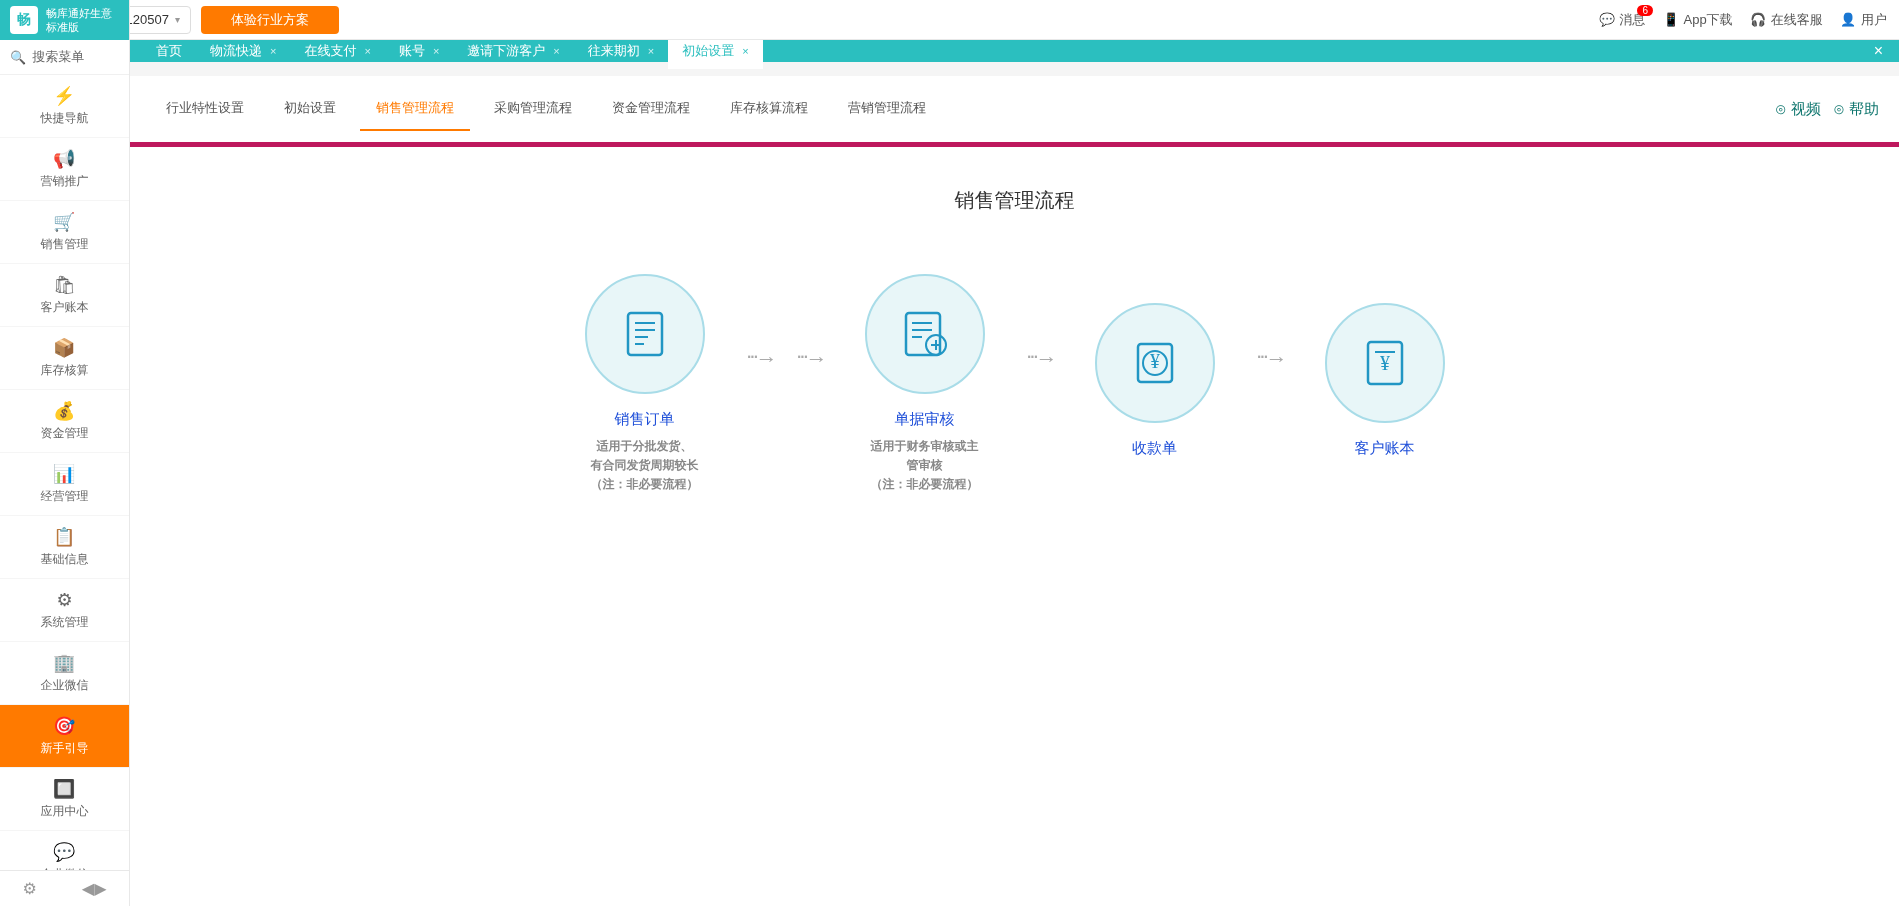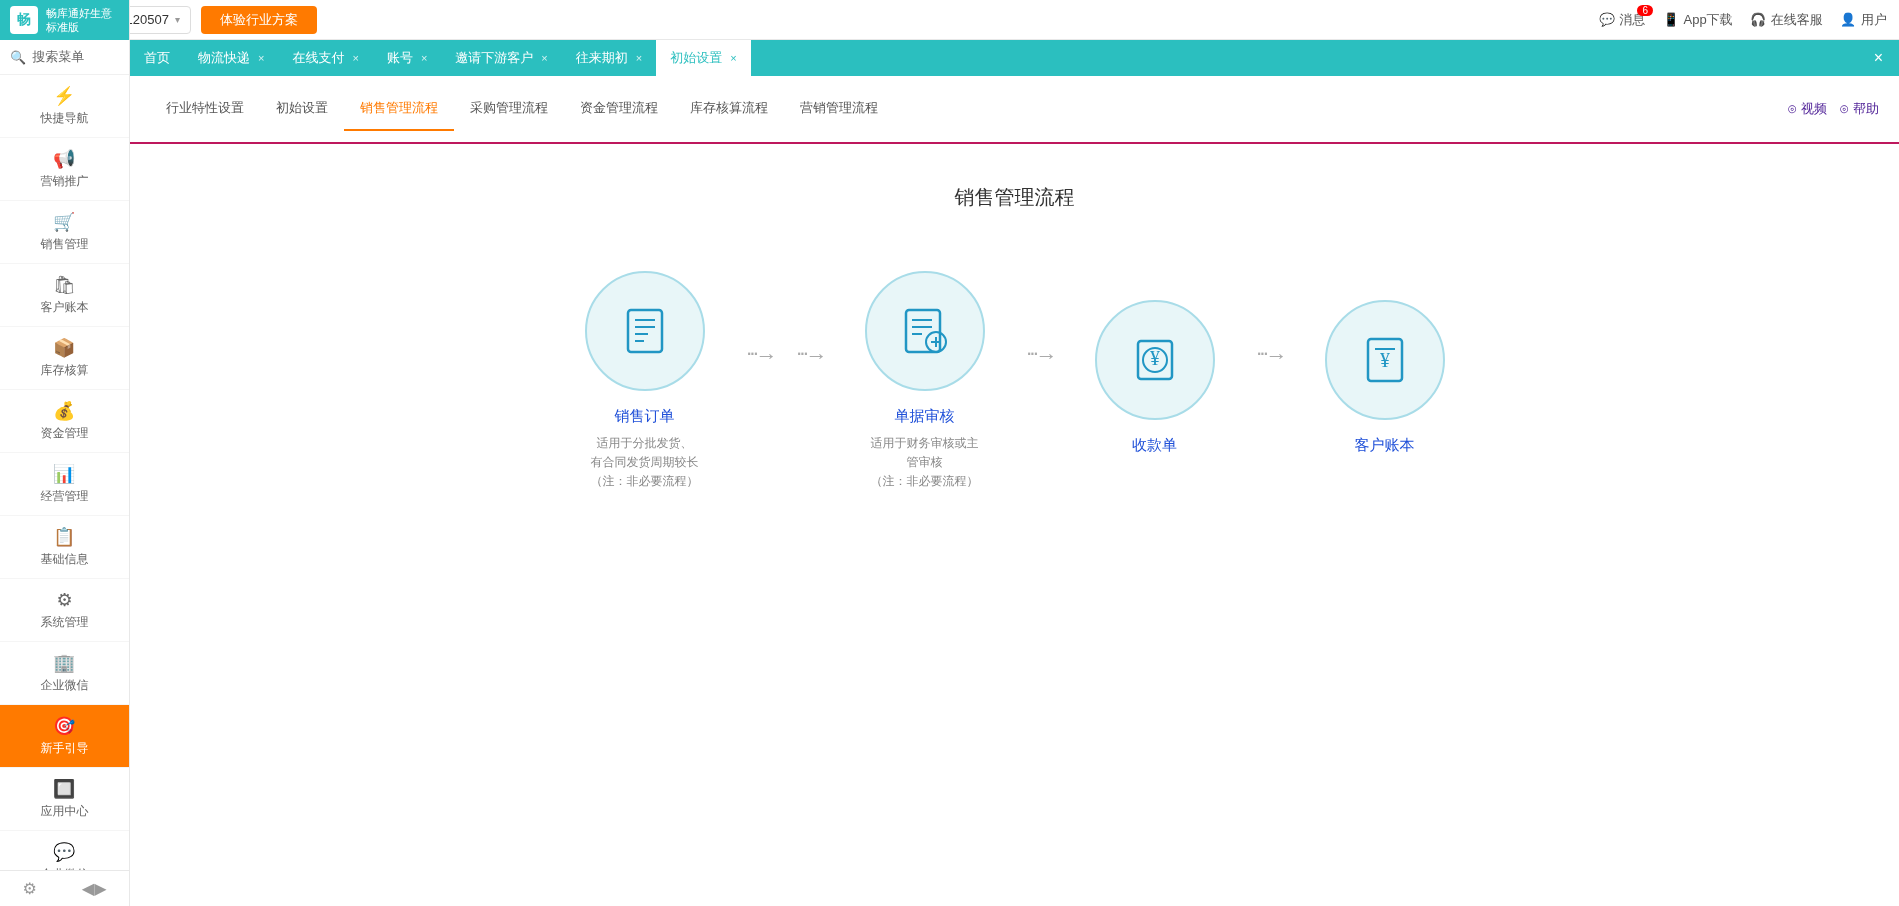--- a/index.html
+++ b/index.html
@@ -40,7 +40,7 @@
       color: #fff;
       border: none;
       border-radius: 4px;
-      padding: 5px 19px;
+      padding: 5px 30px;
       cursor: pointer;
       font-size: 13px;
     }

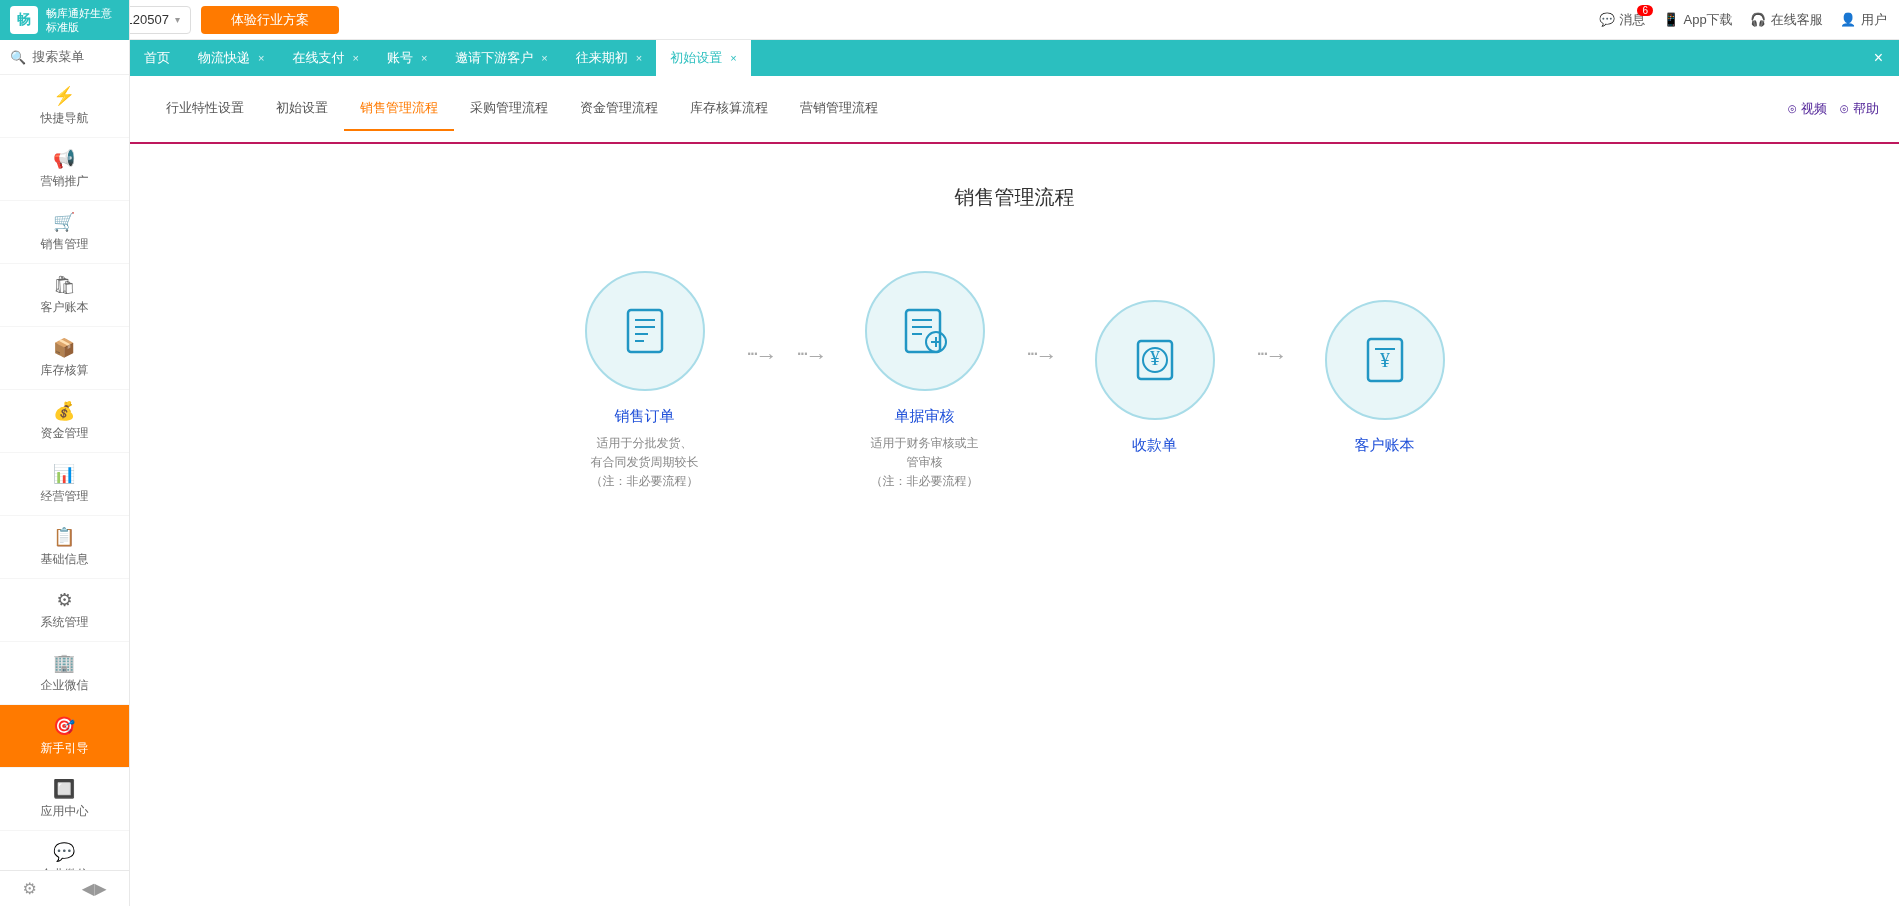--- a/index.html
+++ b/index.html
@@ -77,11 +77,12 @@
       top: 40px;
       left: 130px;
       right: 0;
-      height: 36px;
+      height: 22px;
       background: #2bbfbf;
       display: flex;
       align-items: center;
       z-index: 99;
+      padding-left: 12px;
     }
     .nav-tab {
       height: 36px;

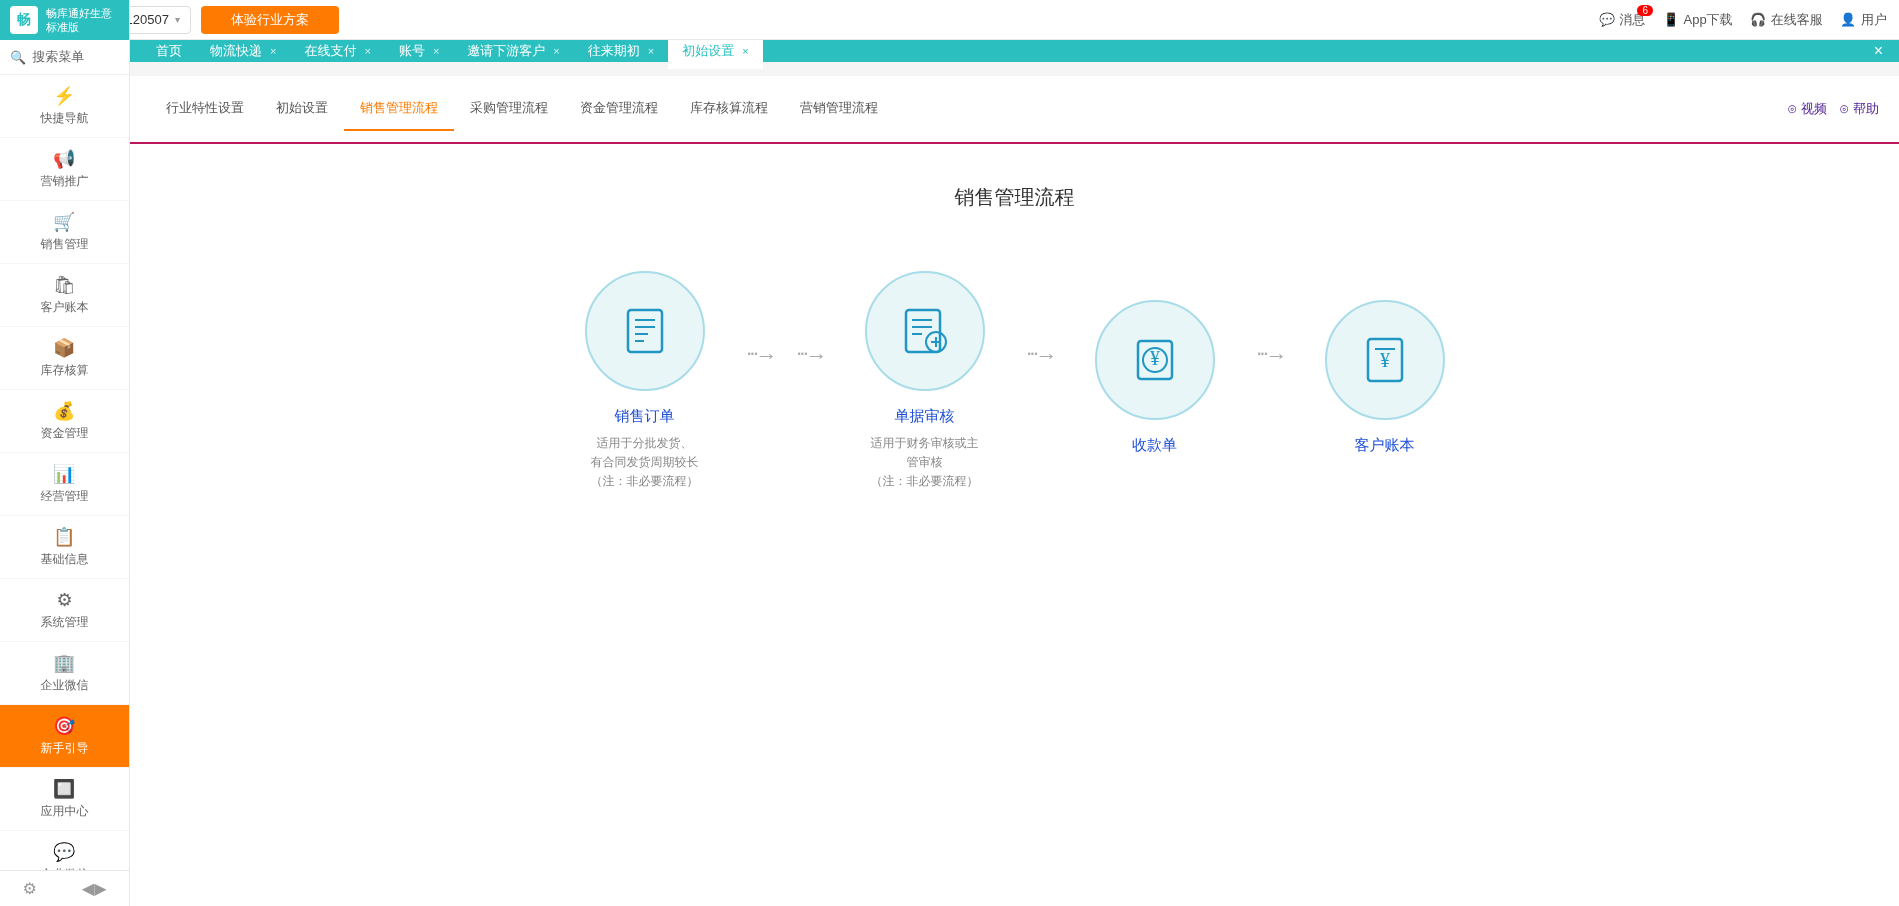--- a/index.html
+++ b/index.html
@@ -193,10 +193,11 @@
     .sub-tabs {
       display: flex;
       align-items: center;
-      border-bottom: 2px solid #be185d;
+      border-bottom: 5px solid #be185d;
       padding: 11px 20px;
       background: #fff;
       position: relative;
+      gap: 8px;
     }
     .sub-tab {
       padding: 12px 16px;

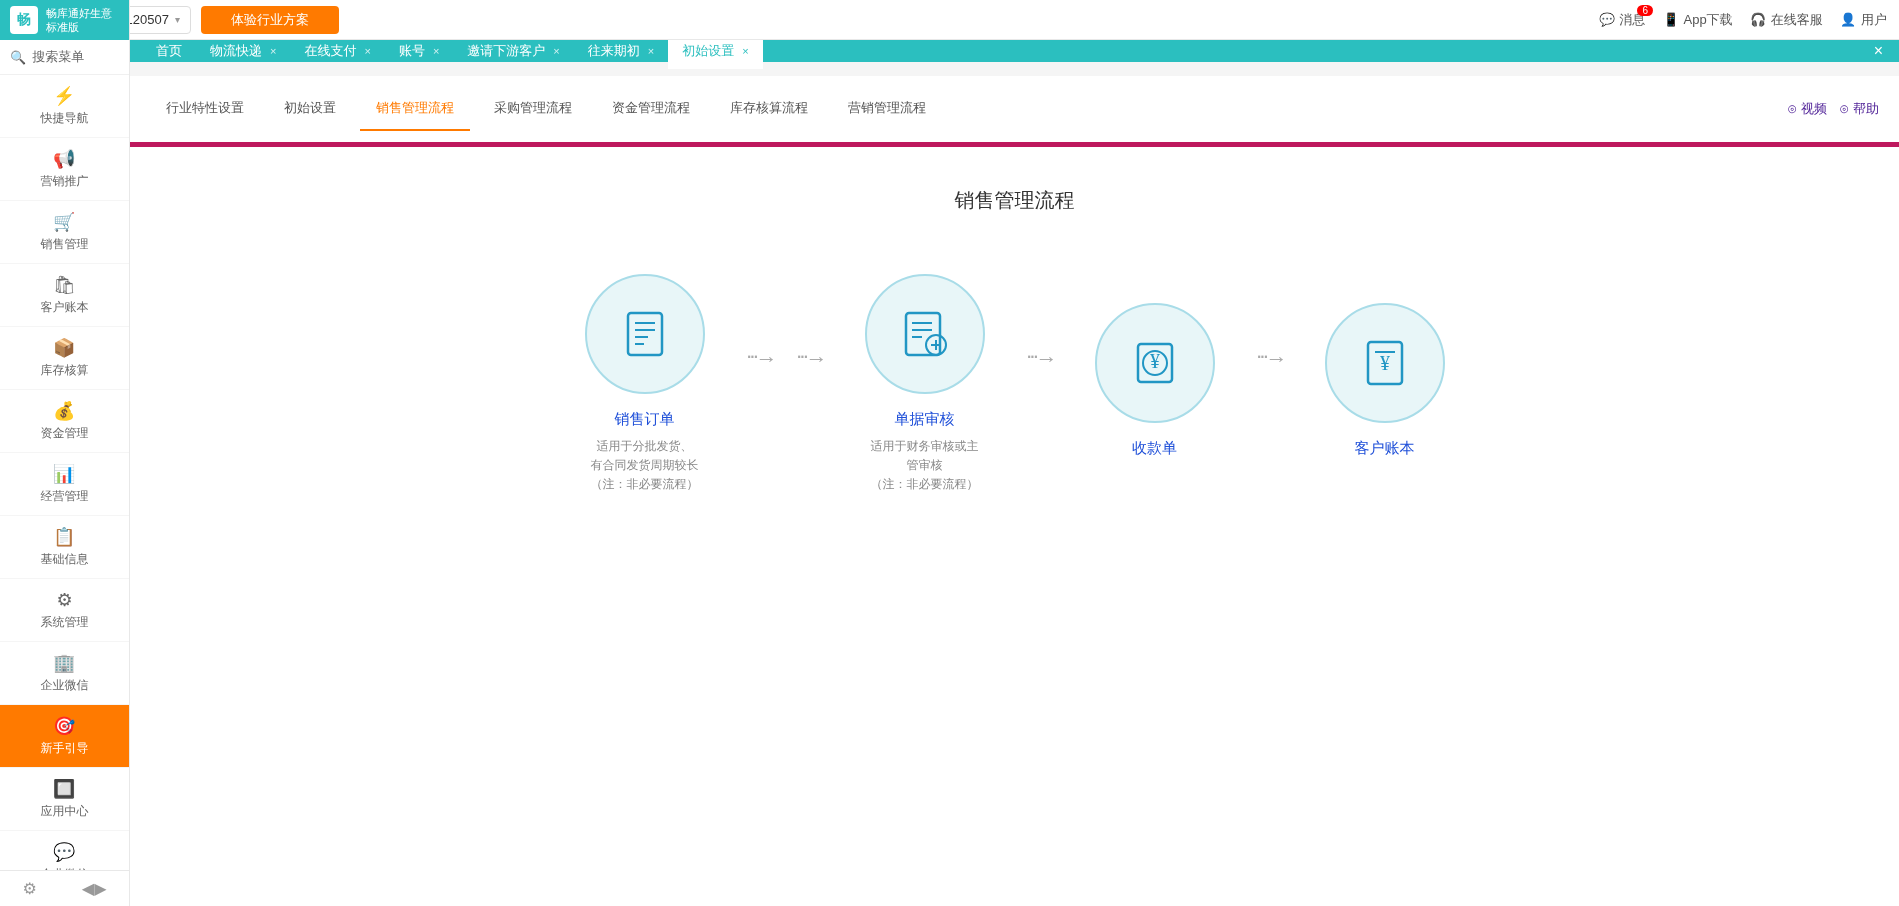--- a/index.html
+++ b/index.html
@@ -213,8 +213,8 @@
       display: flex;
       align-items: center;
       gap: 12px;
-      font-size: 13px;
-      color: #4c1d95;
+      font-size: 15px;
+      color: #0f766e;
     }
     .sub-tabs-right span { cursor: pointer; }
 

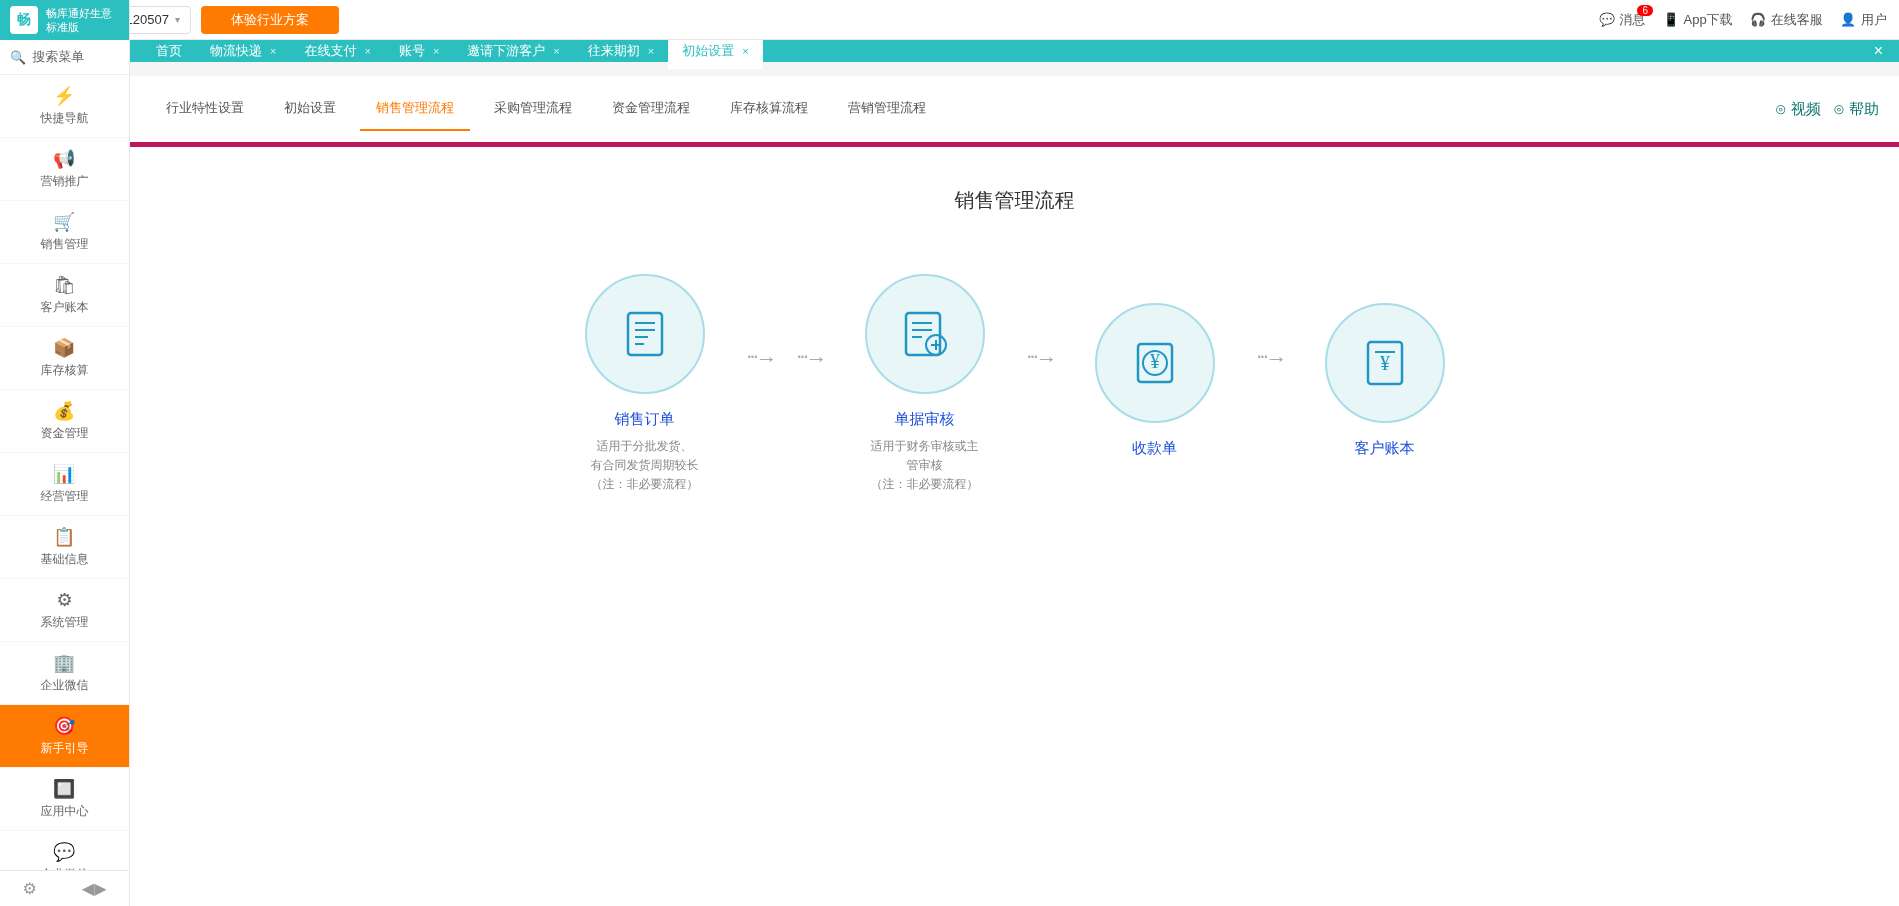--- a/index.html
+++ b/index.html
@@ -268,6 +268,7 @@
       color: #888;
       text-align: center;
       line-height: 1.6;
+      font-weight: bold;
     }
     .flow-arrow {
       font-size: 22px;

